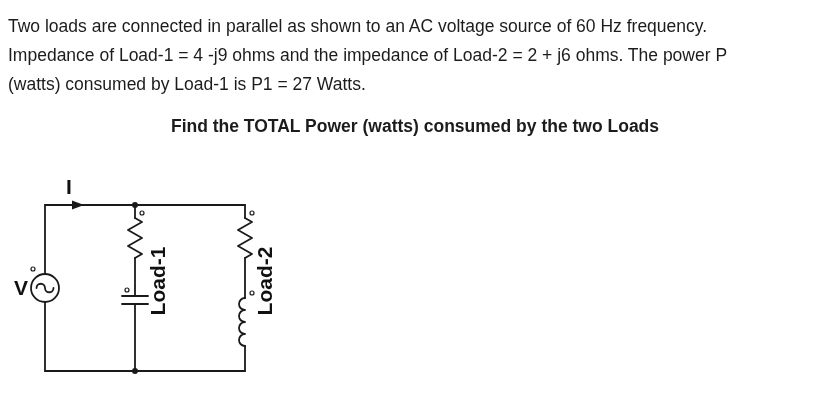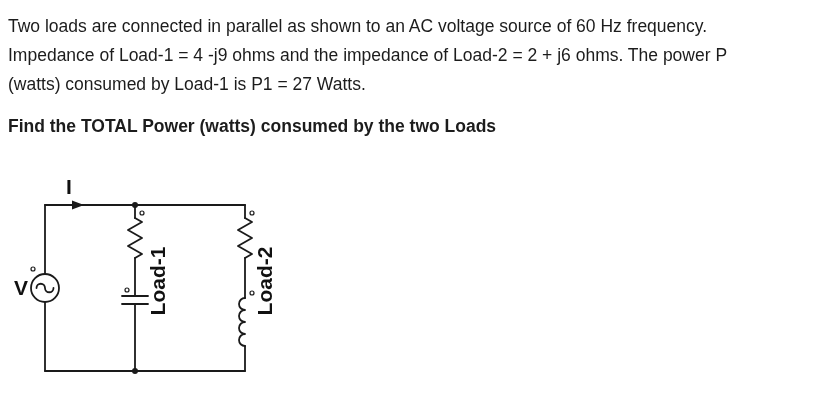--- a/index.html
+++ b/index.html
@@ -30,6 +30,7 @@
     font-size: 17.5px;
     line-height: 29px;
     font-weight: 700;
+    text-align: center;
   }
   .circuit {
     position: absolute;

